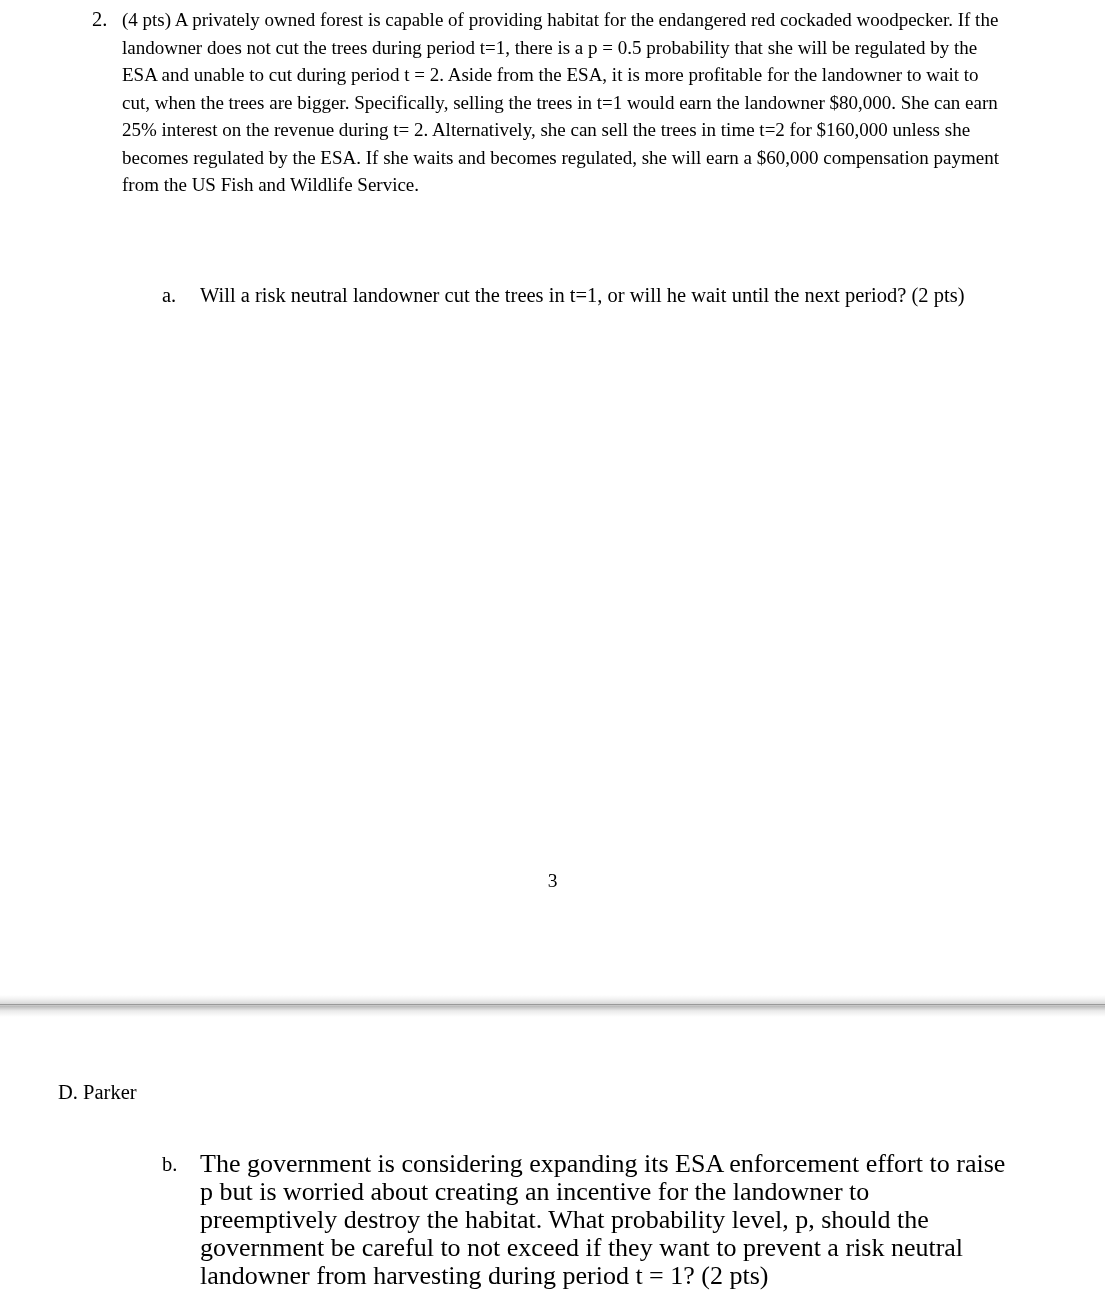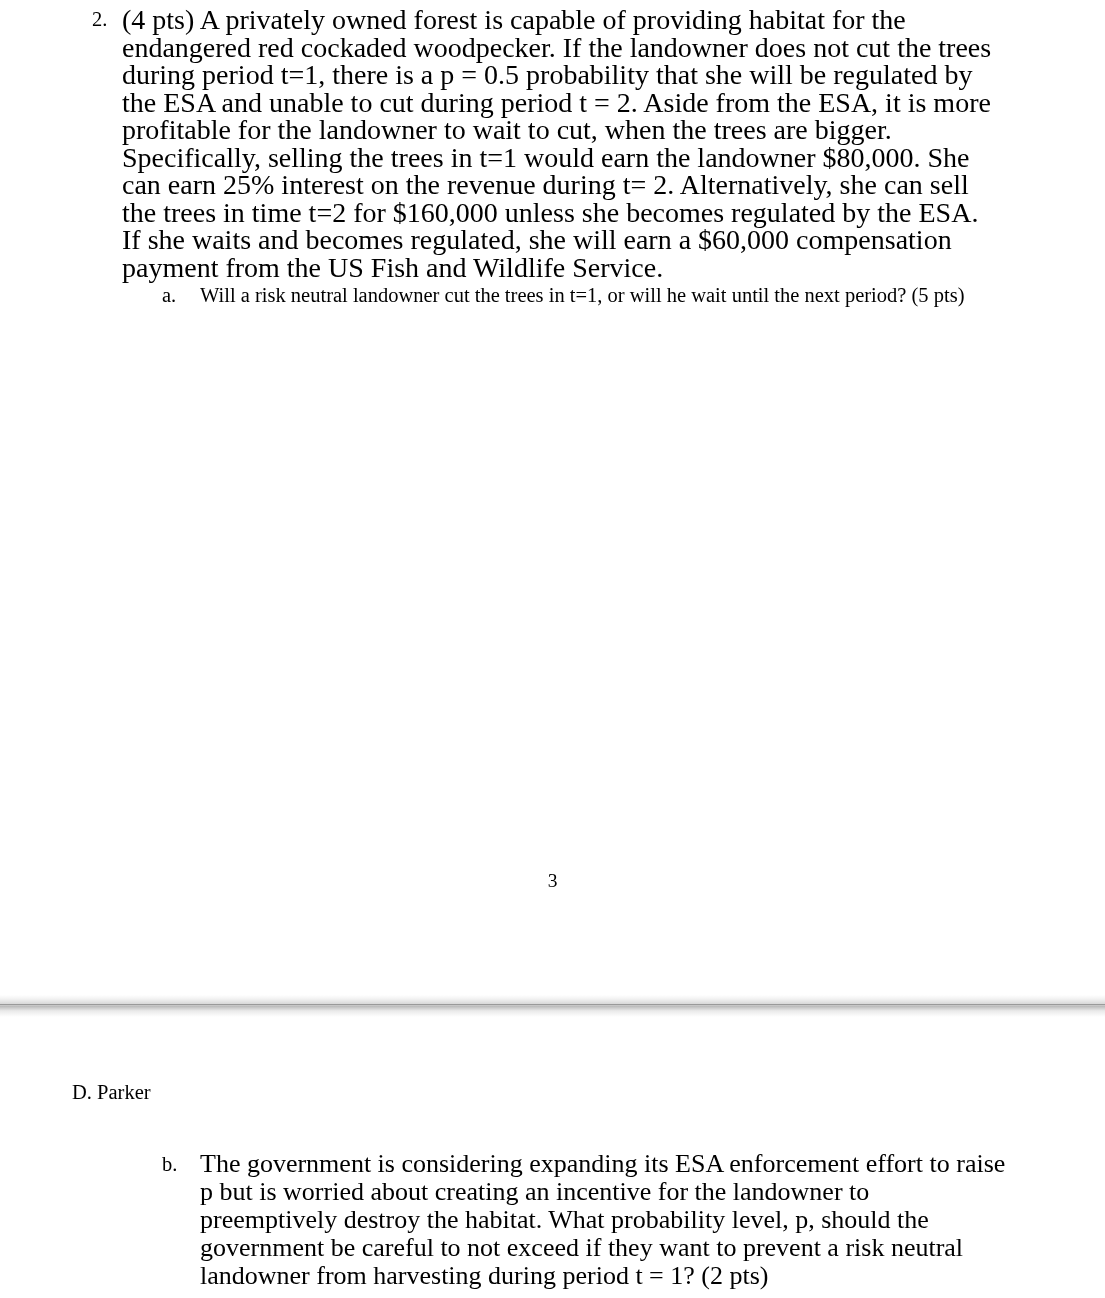--- a/index.html
+++ b/index.html
@@ -46,7 +46,7 @@
   }
   .q-text {
     flex: 1 1 auto;
-    font-size: 28px;
+    font-size: 19px;
     line-height: 27.5px;
     text-align: left;
     hyphens: none;

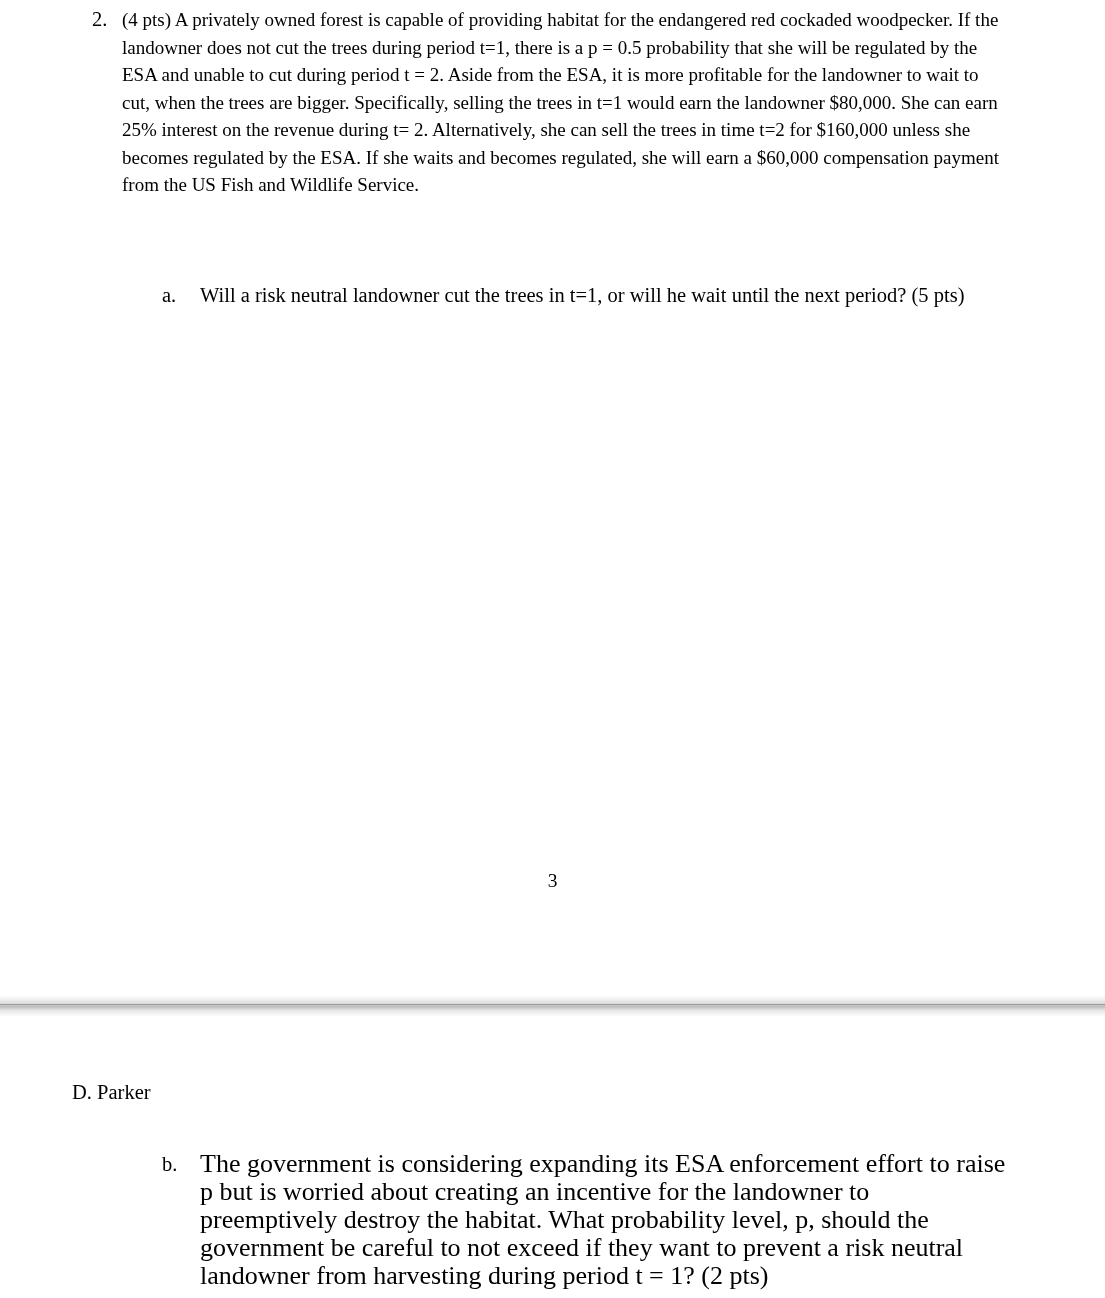--- a/index.html
+++ b/index.html
@@ -150,7 +150,7 @@
 
   <div class="sub-block">
     <div class="sub-letter">a.</div>
-    <div class="sub-text">Will a risk neutral landowner cut the trees in t=1, or will he wait until the next period? (5 pts)</div>
+    <div class="sub-text">Will a risk neutral landowner cut the trees in t=1, or will he wait until the next period? (2 pts)</div>
   </div>
 
   <div class="page-number">3</div>

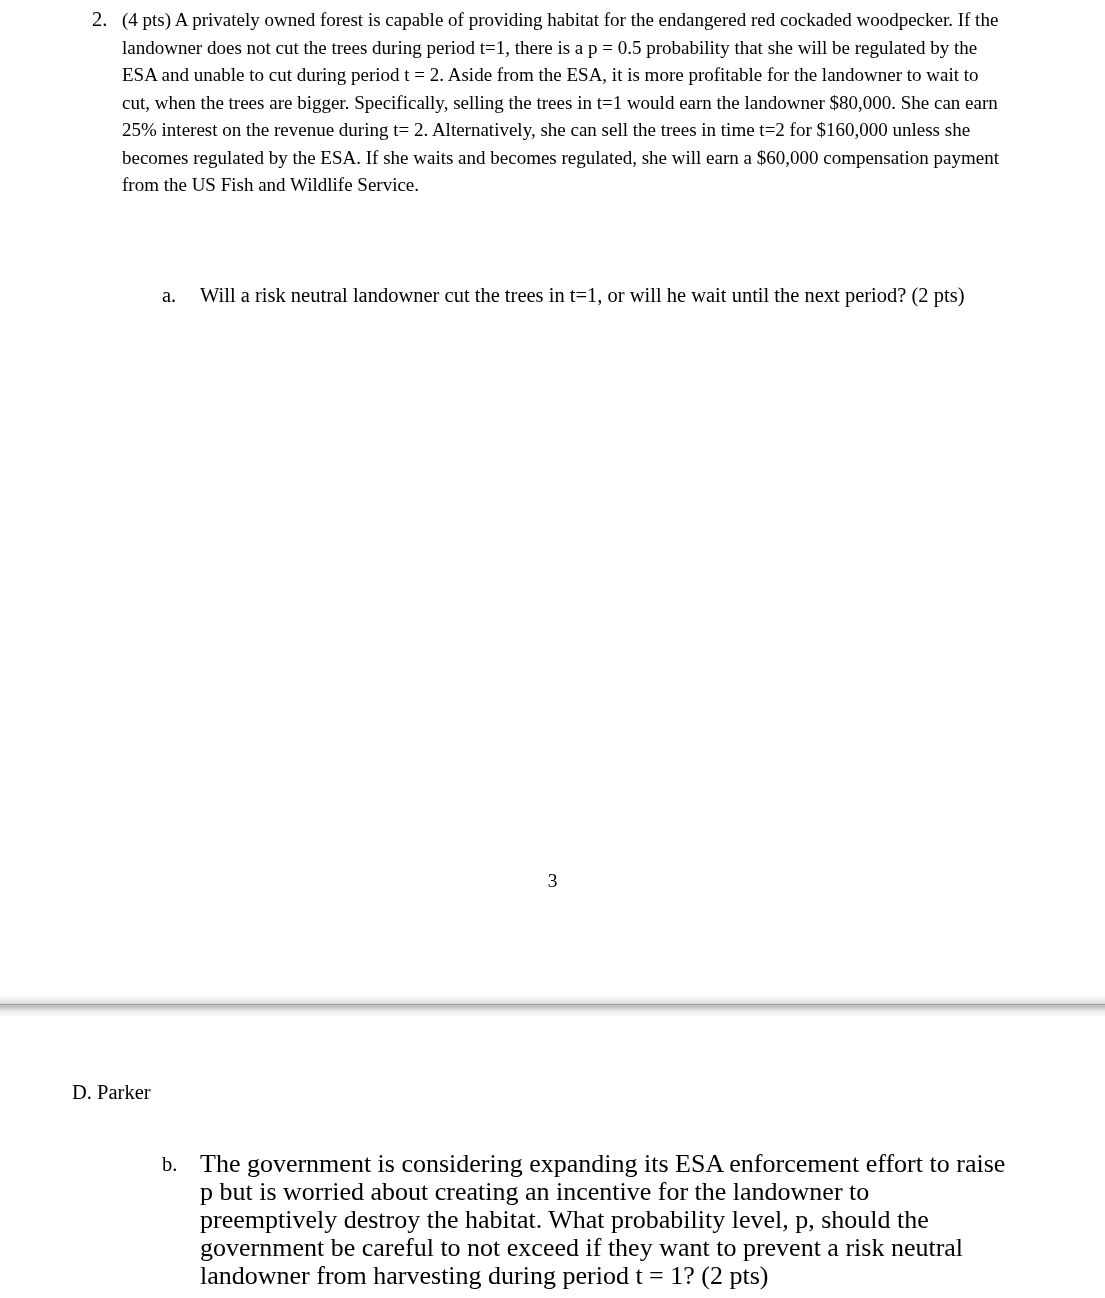--- a/index.html
+++ b/index.html
@@ -113,7 +113,7 @@
 
   .author {
     position: absolute;
-    left: 72px;
+    left: 58px;
     top: 62px;
     font-size: 20.5px;
     line-height: 26px;

